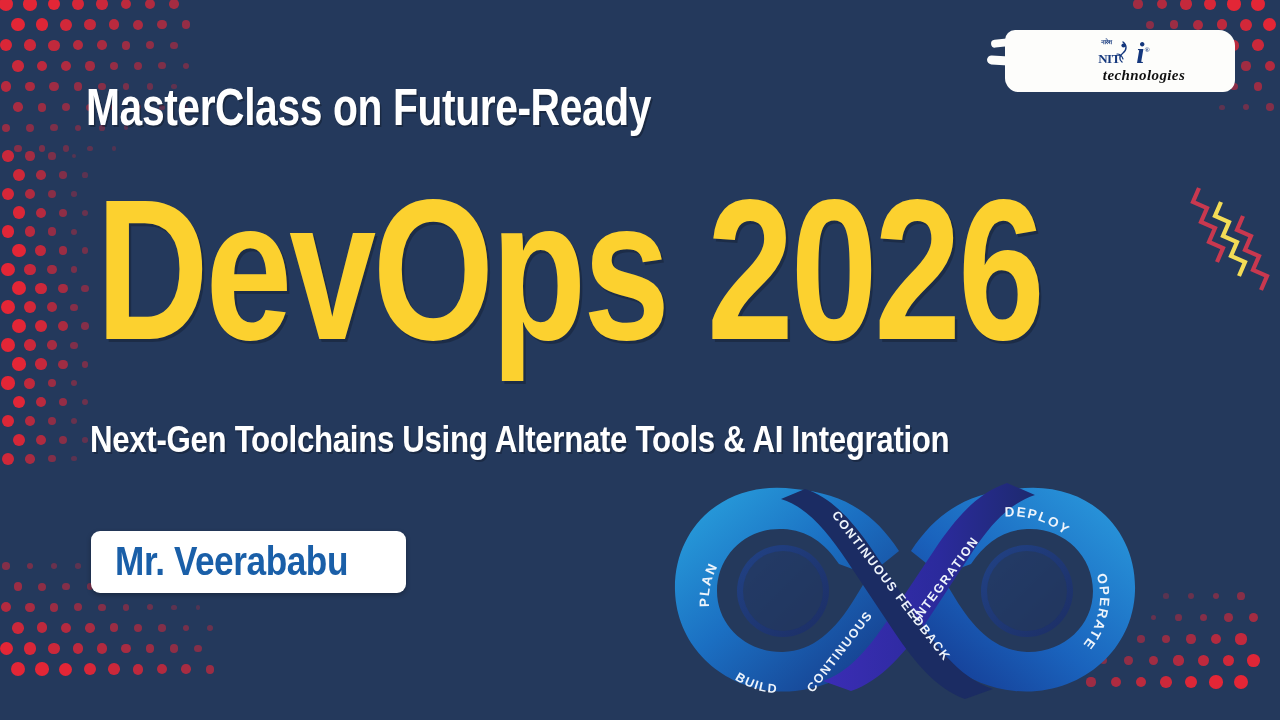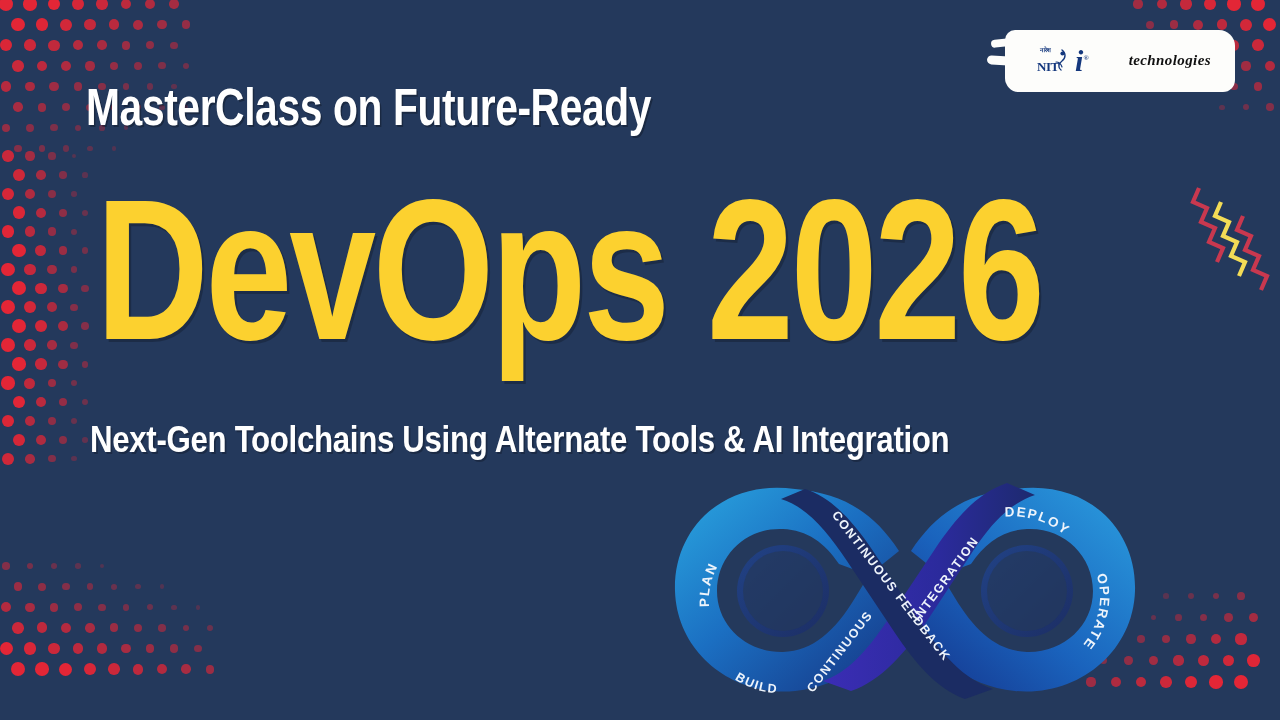--- a/index.html
+++ b/index.html
@@ -31,7 +31,7 @@
     content:"";position:absolute;left:-18px;top:26px;width:26px;height:9px;
     background:#fdfdfb;border-radius:5px;transform:rotate(4deg);
   }
-  .logo-inner{position:absolute;inset:0;display:flex;flex-direction:row;
+  .logo-inner{position:absolute;inset:0;display:flex;flex-direction:column;
     align-items:center;justify-content:center;padding-left:8px;}
   .logo-row{display:flex;align-items:center;gap:5px;line-height:1;}
   .logo-mark{

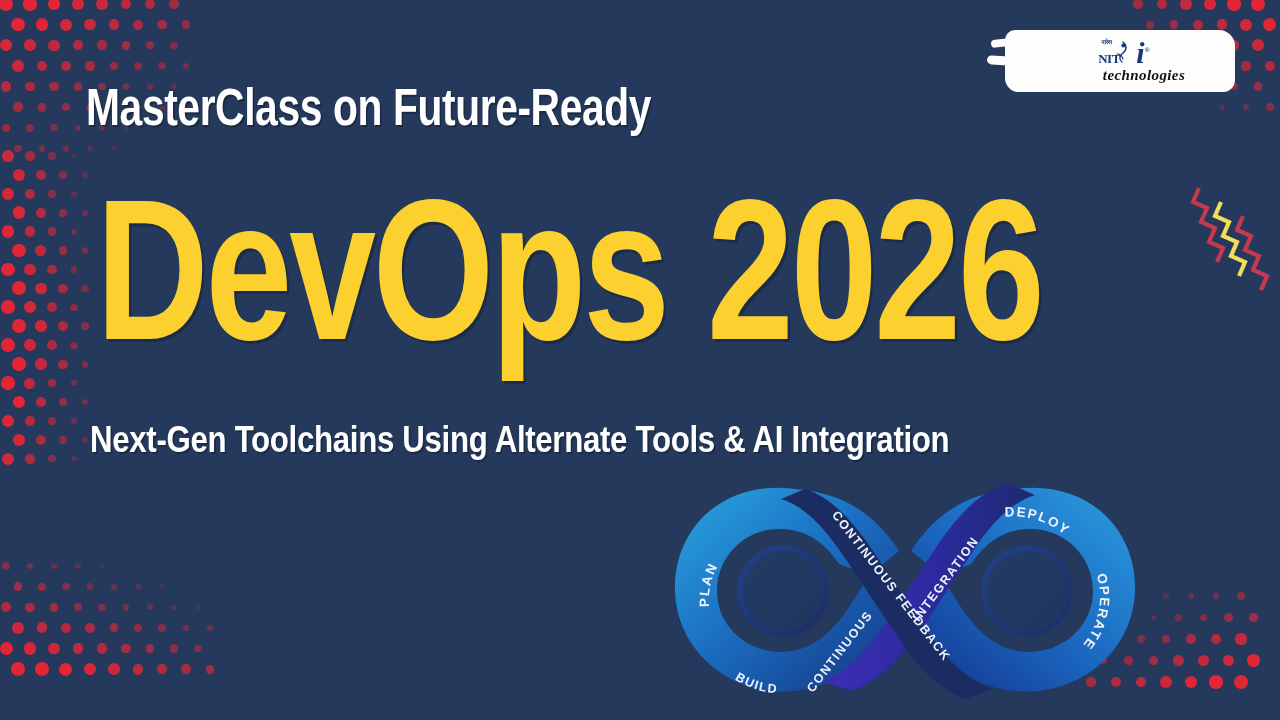--- a/index.html
+++ b/index.html
@@ -526,6 +526,9 @@
     </g>
   </svg>
 
+  <div class="speaker">
+    <span class="speaker-name">Mr. Veerababu</span>
+  </div>
 
 </div>
 

